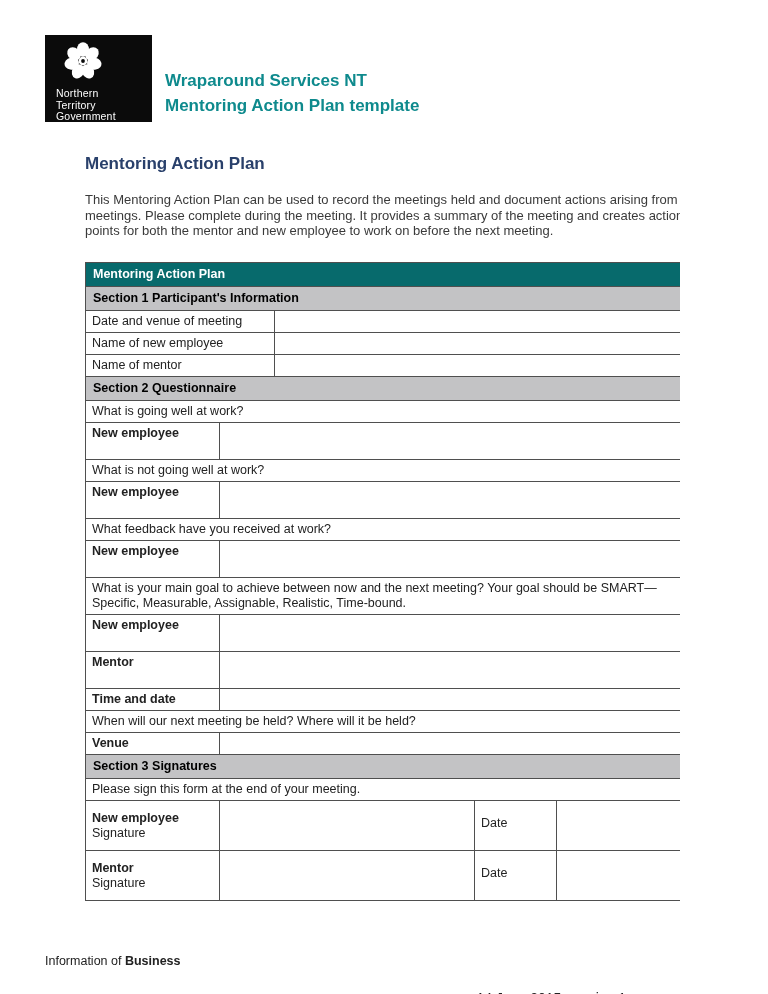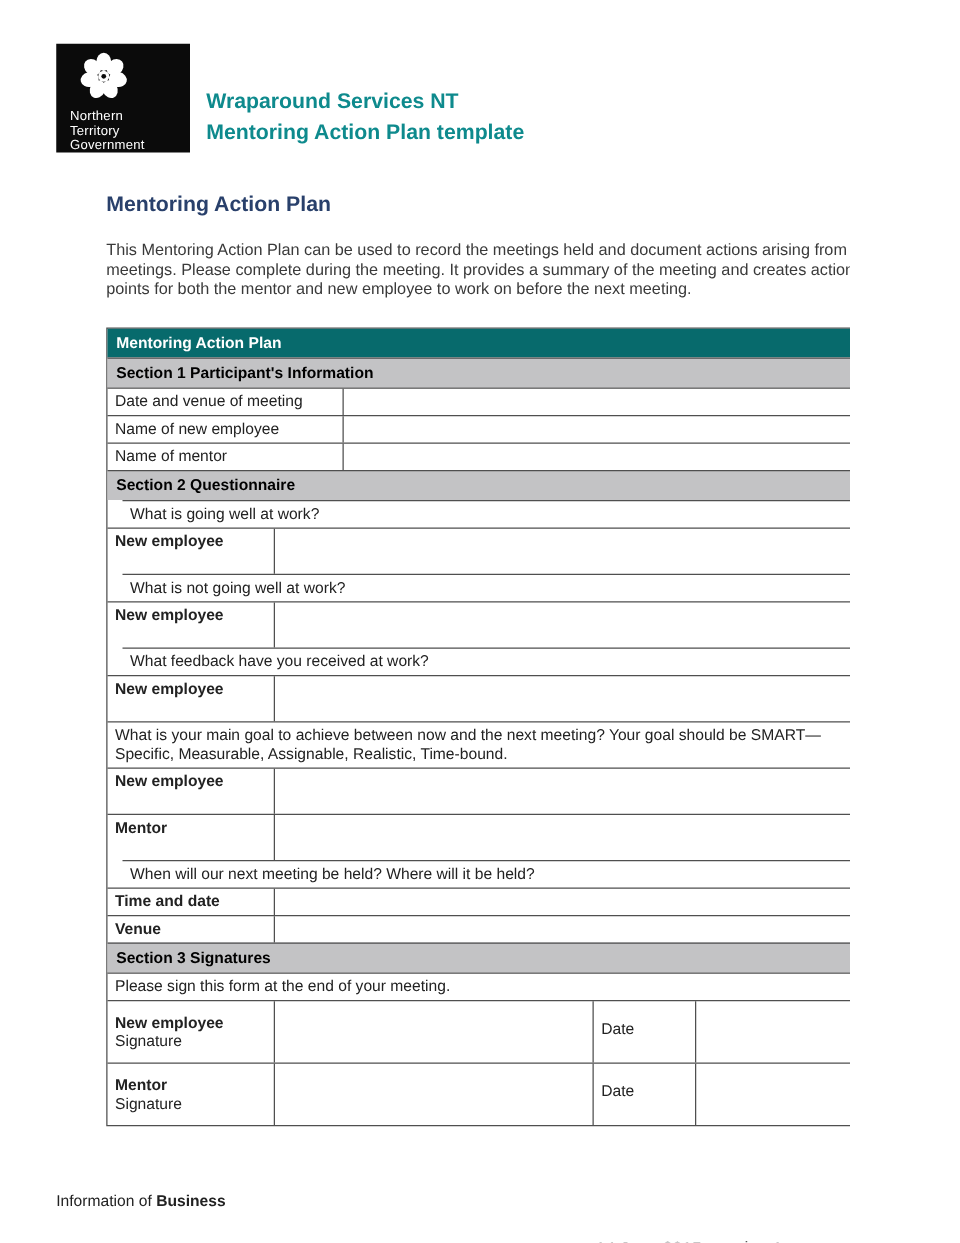--- a/index.html
+++ b/index.html
@@ -41,7 +41,7 @@
   .bar-gray{background:#c3c3c5;color:#000000;font-weight:bold;min-height:21px;}
   .bar-cell{padding:4px 7px;}
   .h-kv{min-height:22px;}
-  .h-q{min-height:21px;margin-left:12px;}
+  .h-q{min-height:21px;}
   .h-ans{min-height:37px;}
   .h-qtall{min-height:34px;}
   .h-sig{min-height:50px;}

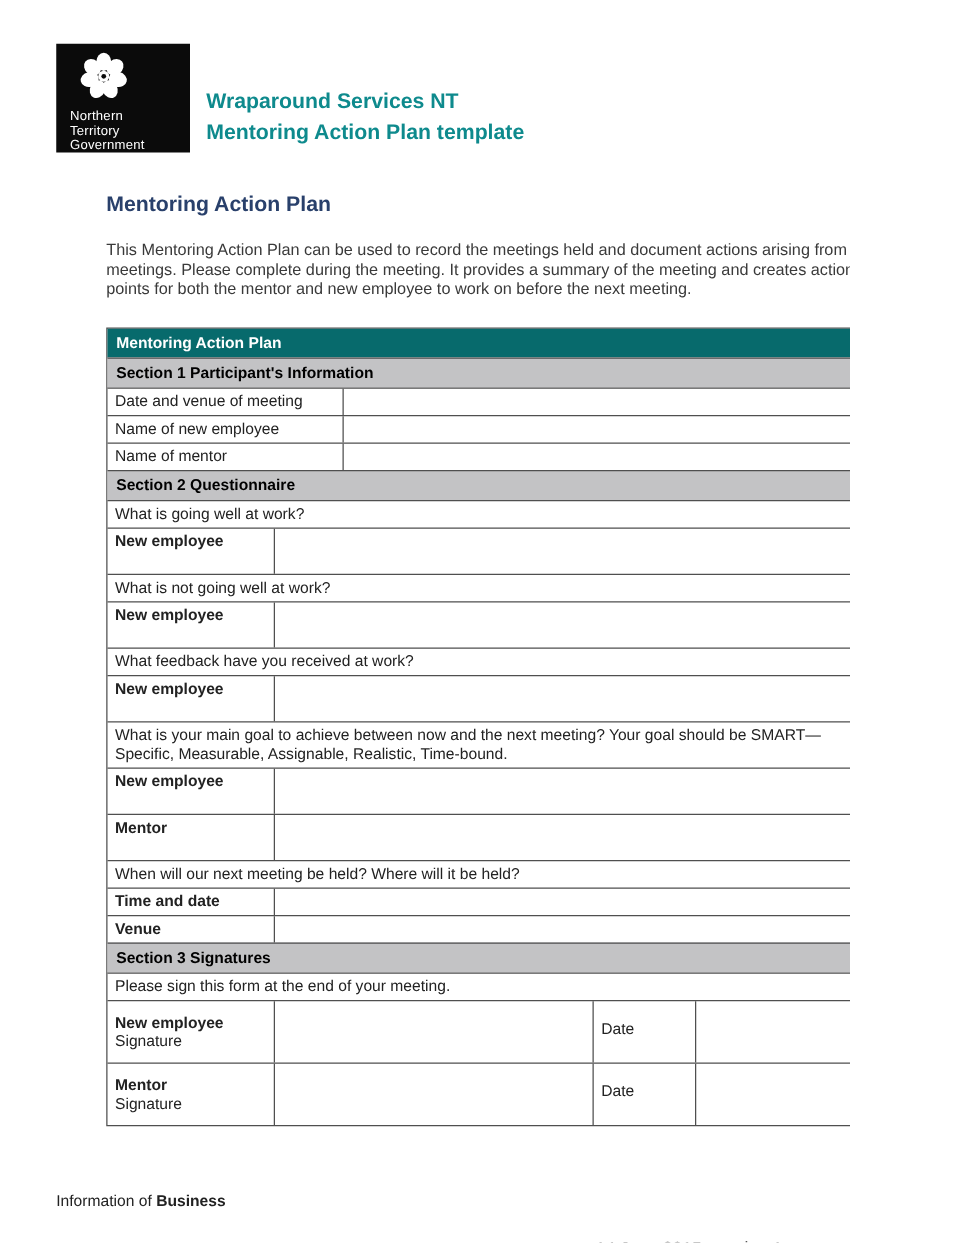--- a/index.html
+++ b/index.html
@@ -159,12 +159,12 @@
       <div class="cell ans-value"></div>
     </div>
 
+    <div class="row h-kv">
+      <div class="cell ans-label">Time and date</div>
+      <div class="cell ans-value"></div>
+    </div>
     <div class="row h-q">
       <div class="cell q-cell">When will our next meeting be held? Where will it be held?</div>
-    </div>
-    <div class="row h-kv">
-      <div class="cell ans-label">Time and date</div>
-      <div class="cell ans-value"></div>
     </div>
     <div class="row h-kv">
       <div class="cell ans-label">Venue</div>

